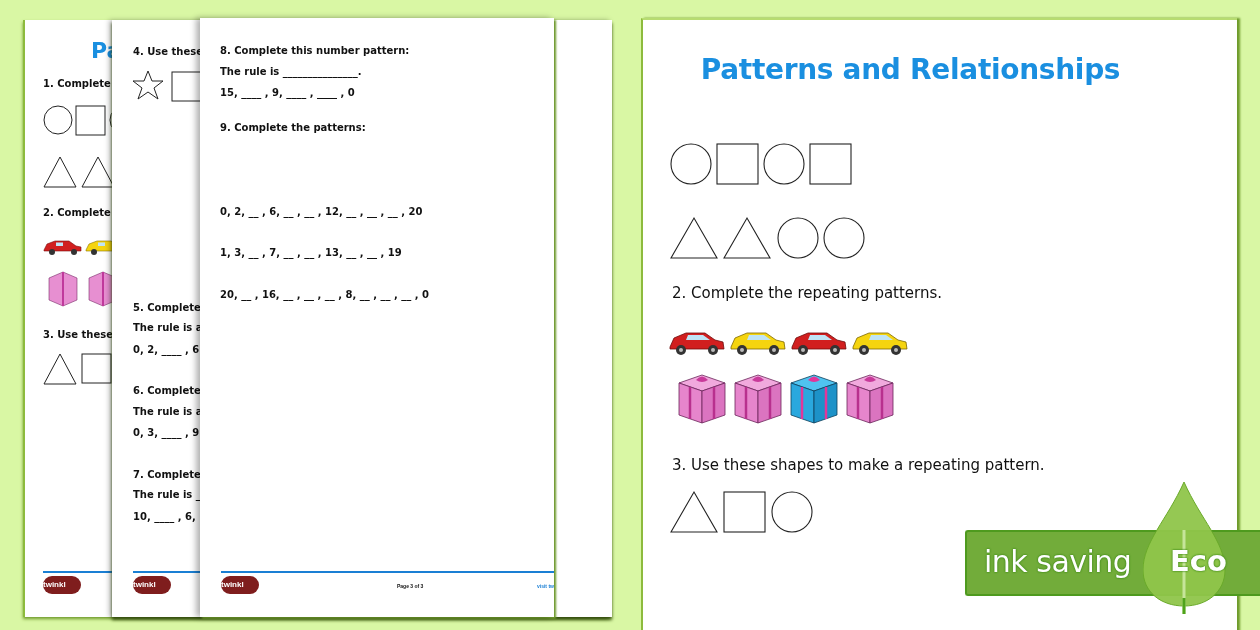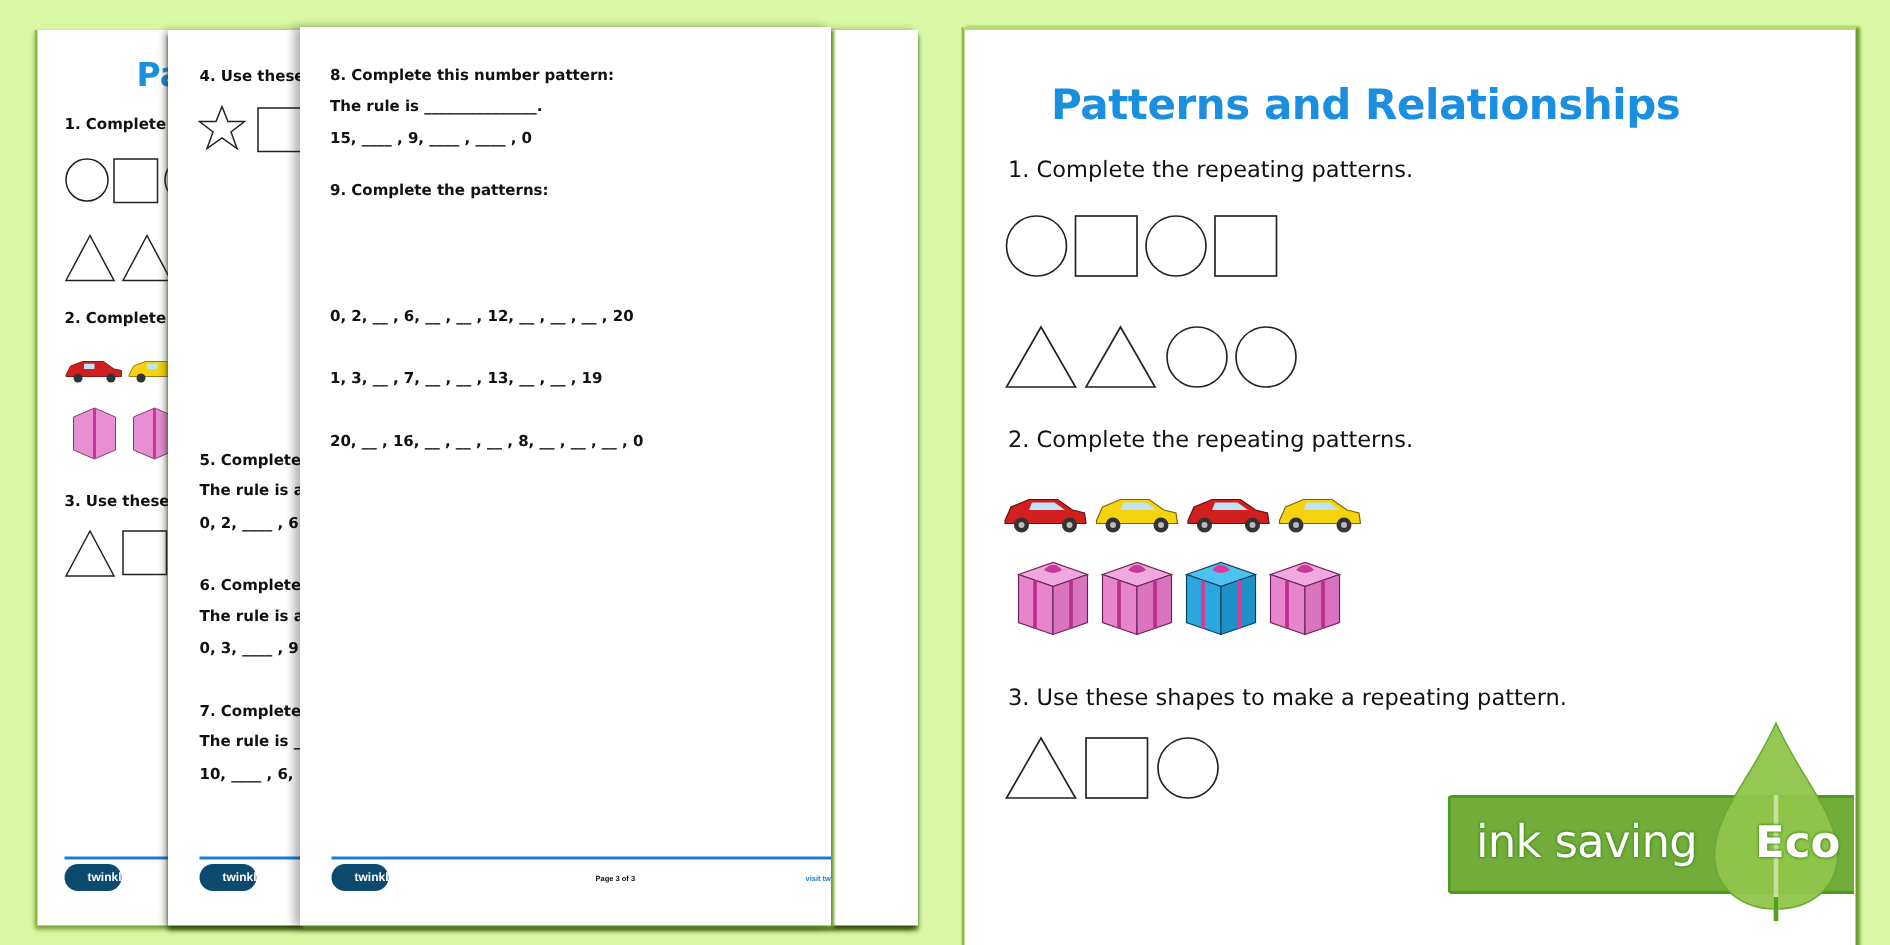--- a/index.html
+++ b/index.html
@@ -158,7 +158,6 @@
 <div class="page" id="page-main">
   <div class="main-title">Patterns and Relationships</div>
 
-  <div class="q" style="top:84px;">1. Complete the repeating patterns.</div>
   <svg class="shape" style="left:27px; top:122px;" width="190" height="44">
     <circle cx="21" cy="22" r="20" fill="none" stroke="#222" stroke-width="1.1"></circle>
     <rect x="47" y="2" width="41" height="40" fill="none" stroke="#222" stroke-width="1.1"></rect>

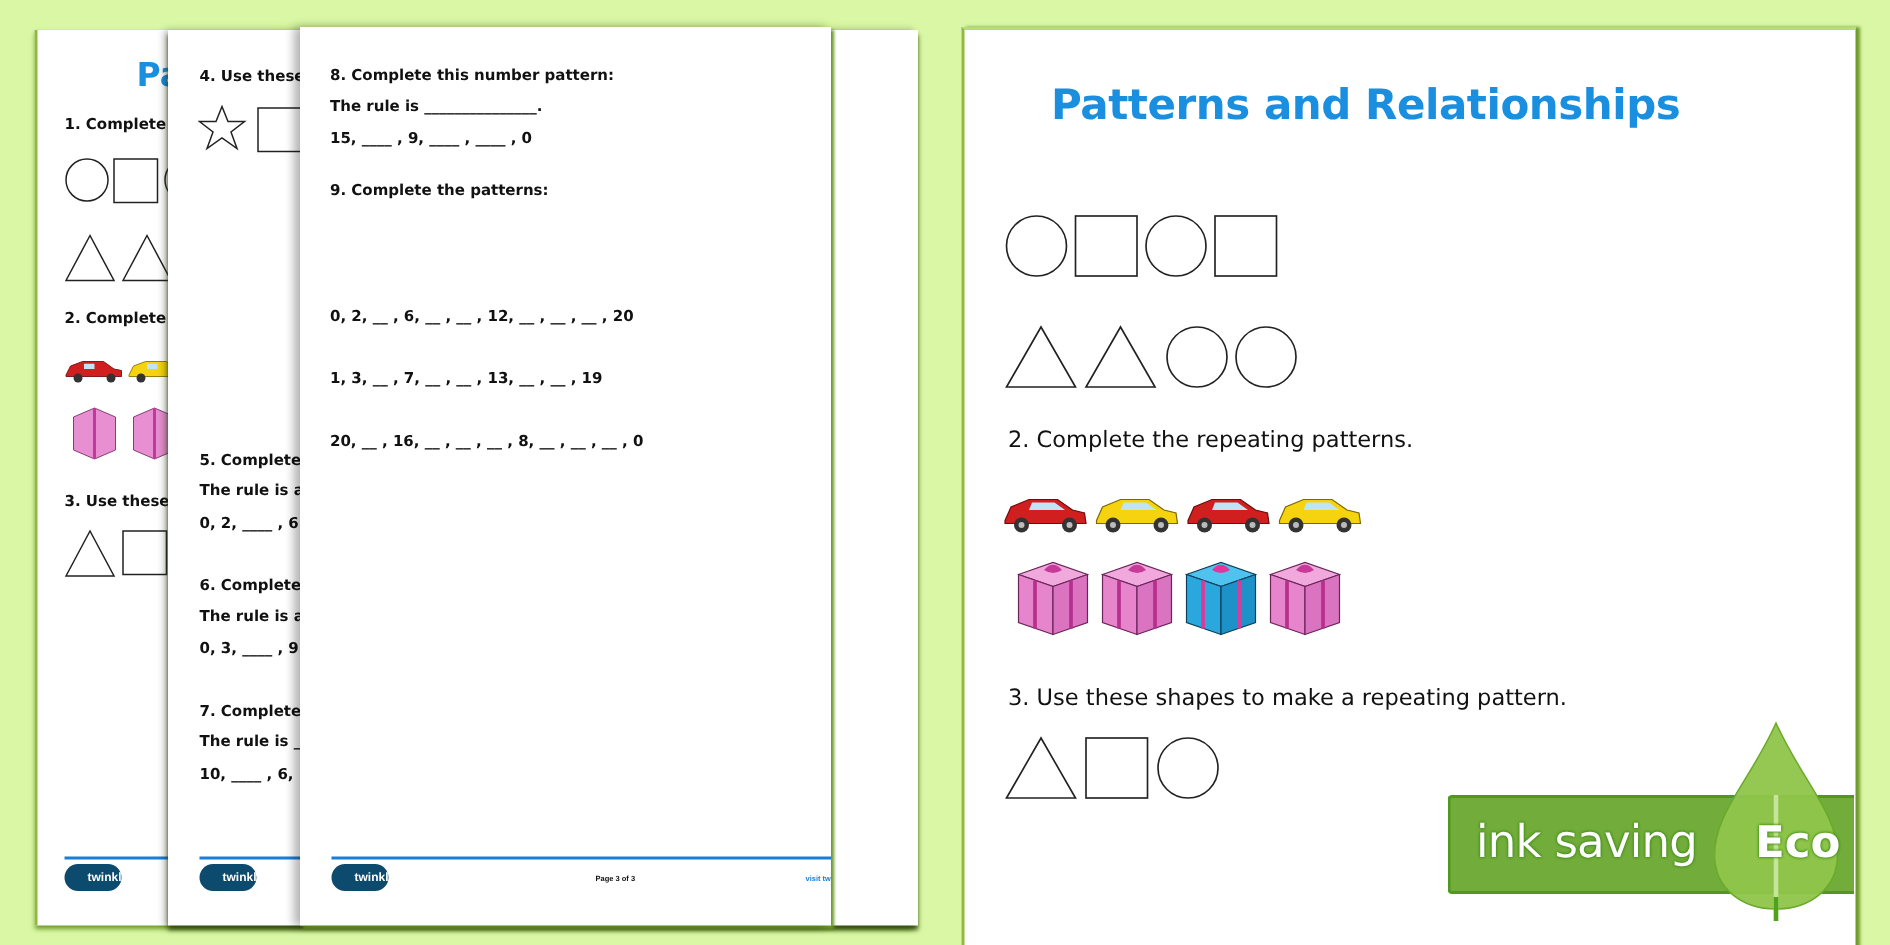--- a/index.html
+++ b/index.html
@@ -59,7 +59,7 @@
 
   
   #eco-banner {
-    position: absolute; left: 965px; top: 530px; width: 271px; height: 66px;
+    position: absolute; left: 965px; top: 530px; width: 295px; height: 66px;
     background: #72ac3a; border: 2px solid #4e9a1e; border-right: none;
     border-radius: 3px 0 0 3px;
   }

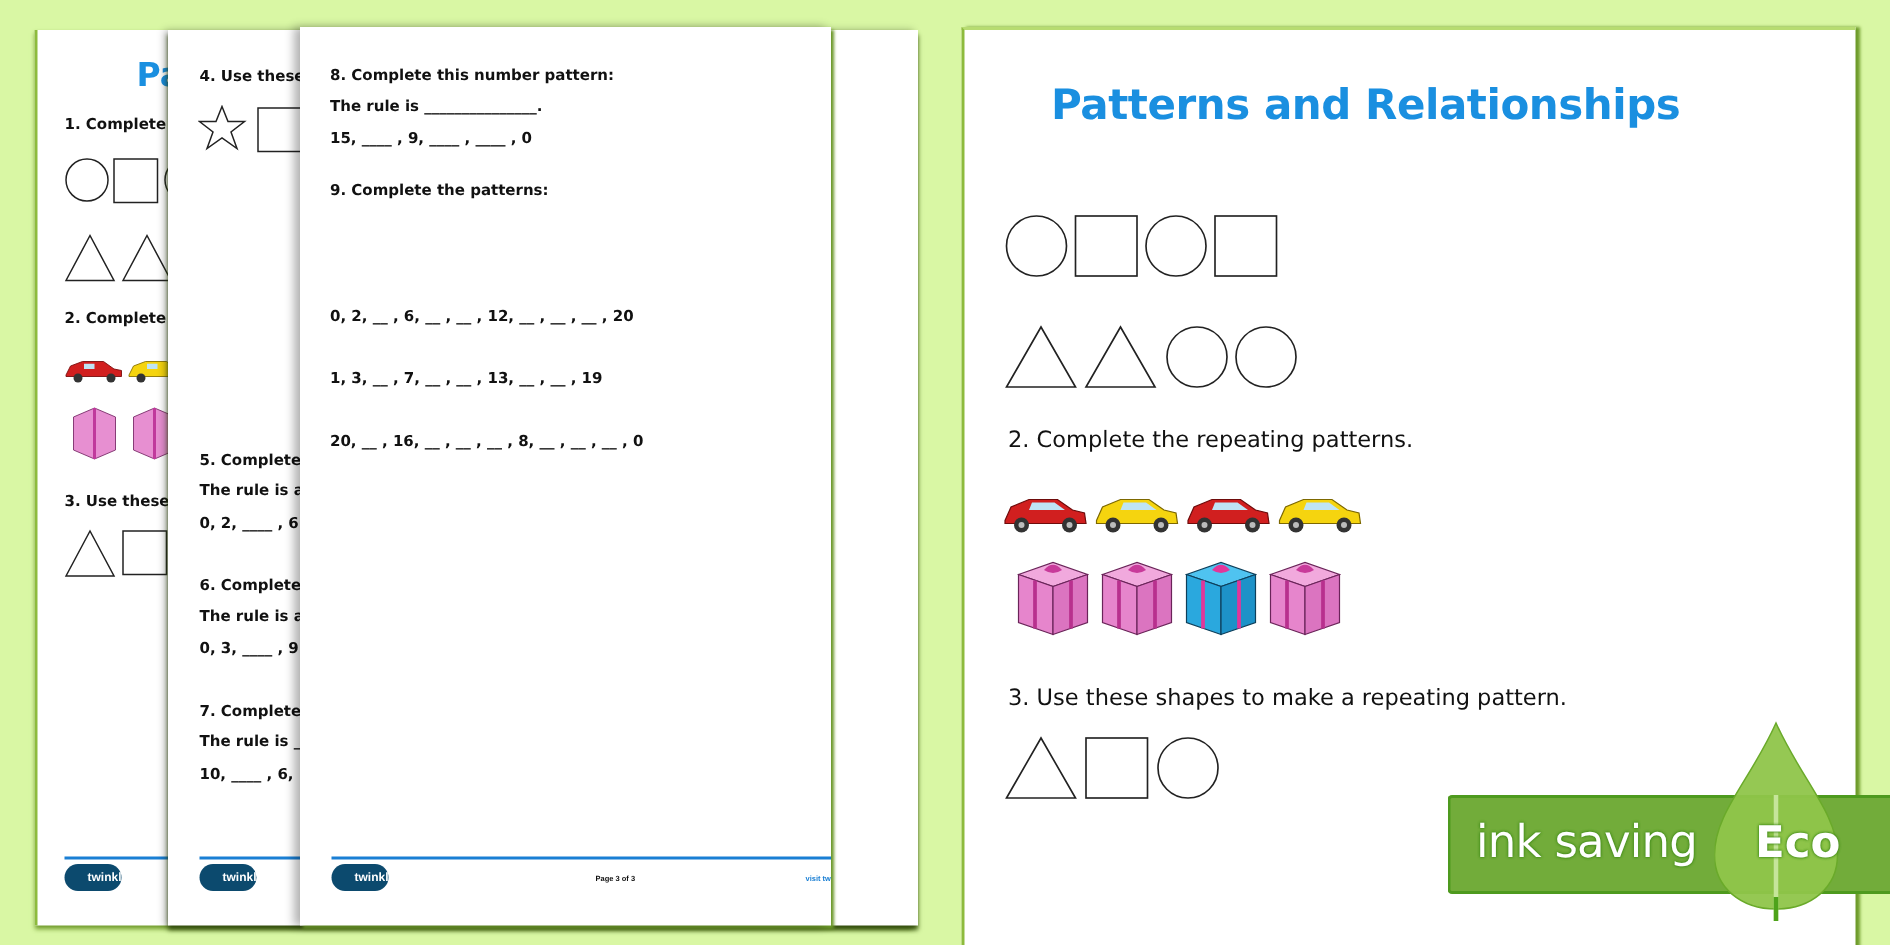--- a/index.html
+++ b/index.html
@@ -43,8 +43,8 @@
   .footer-line { position: absolute; height: 2px; background: #1a7fd4; }
   .twinkl {
     position: absolute; width: 38px; height: 18px;
-    background: #0c4a6e; border-radius: 9px;
-    color: #fff; font-size: 8px; font-weight: bold; text-align: right; line-height: 18px;
+    background: #7f1d1d; border-radius: 9px;
+    color: #fff; font-size: 8px; font-weight: bold; text-align: left; line-height: 18px;
     font-family: "Liberation Sans", sans-serif;
   }
   .tiny { position: absolute; font-size: 5px; white-space: nowrap; font-family: "Liberation Sans", sans-serif; font-weight: bold; }

